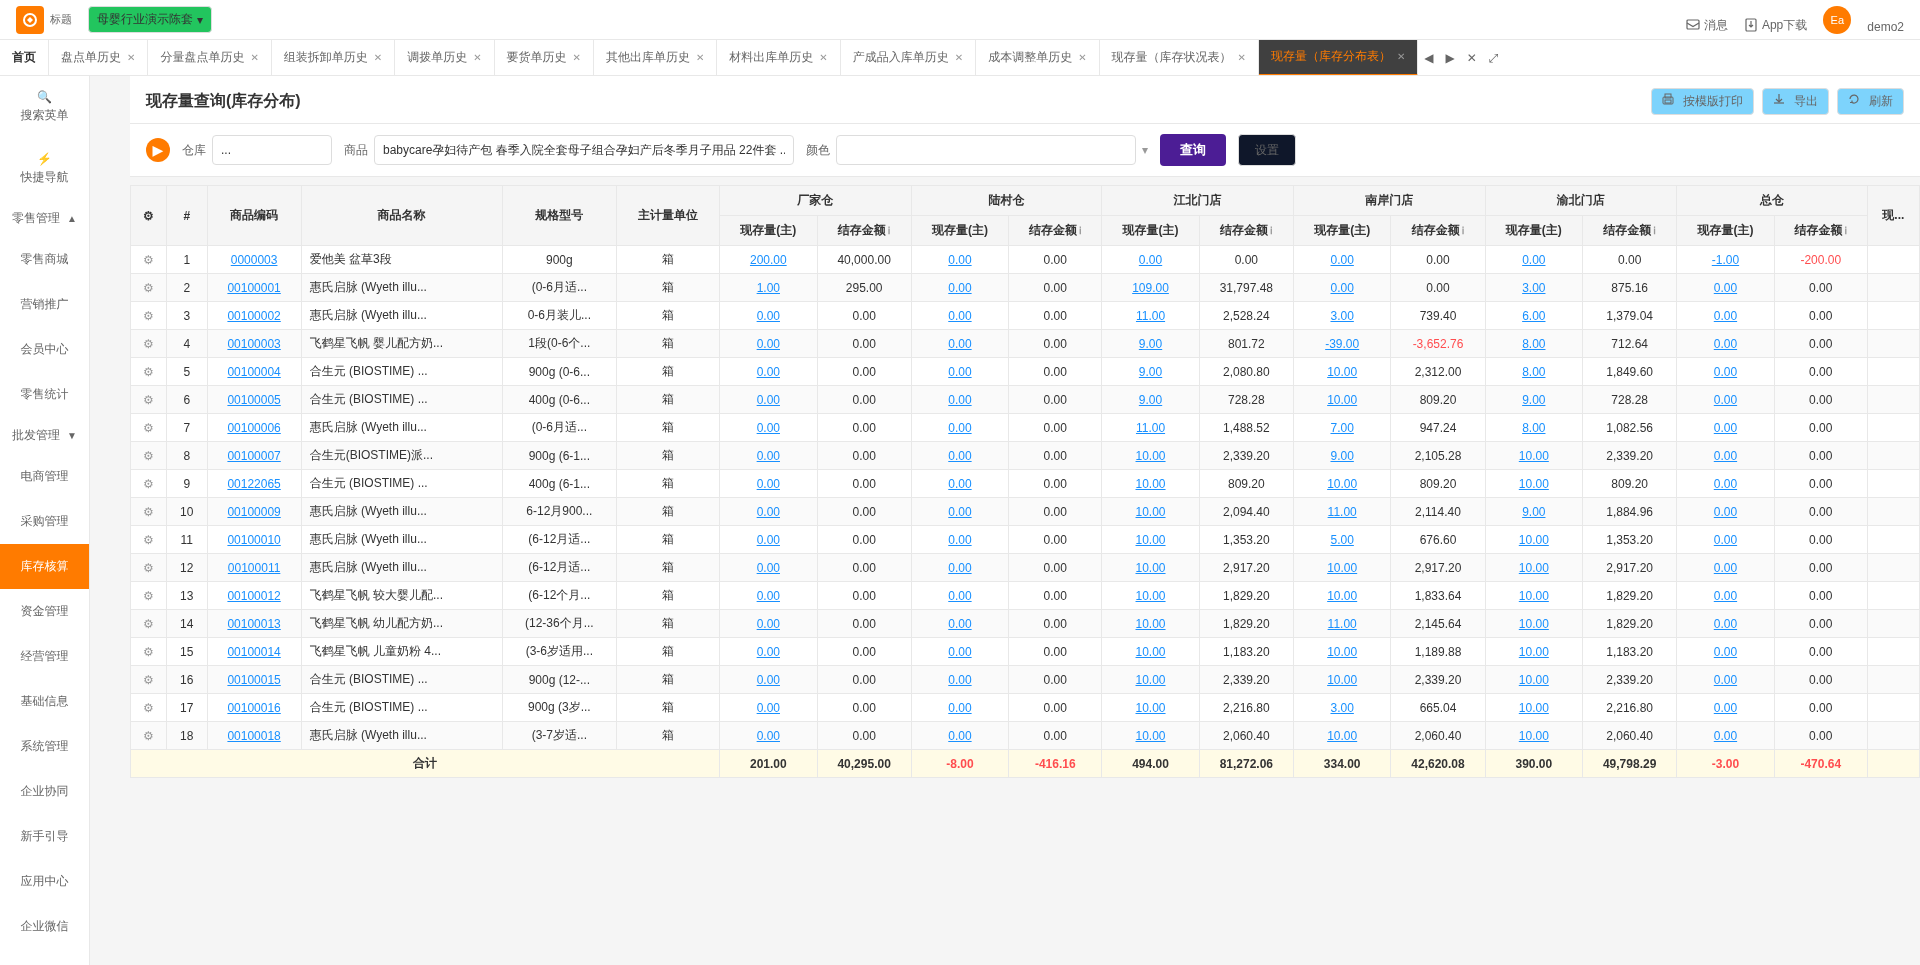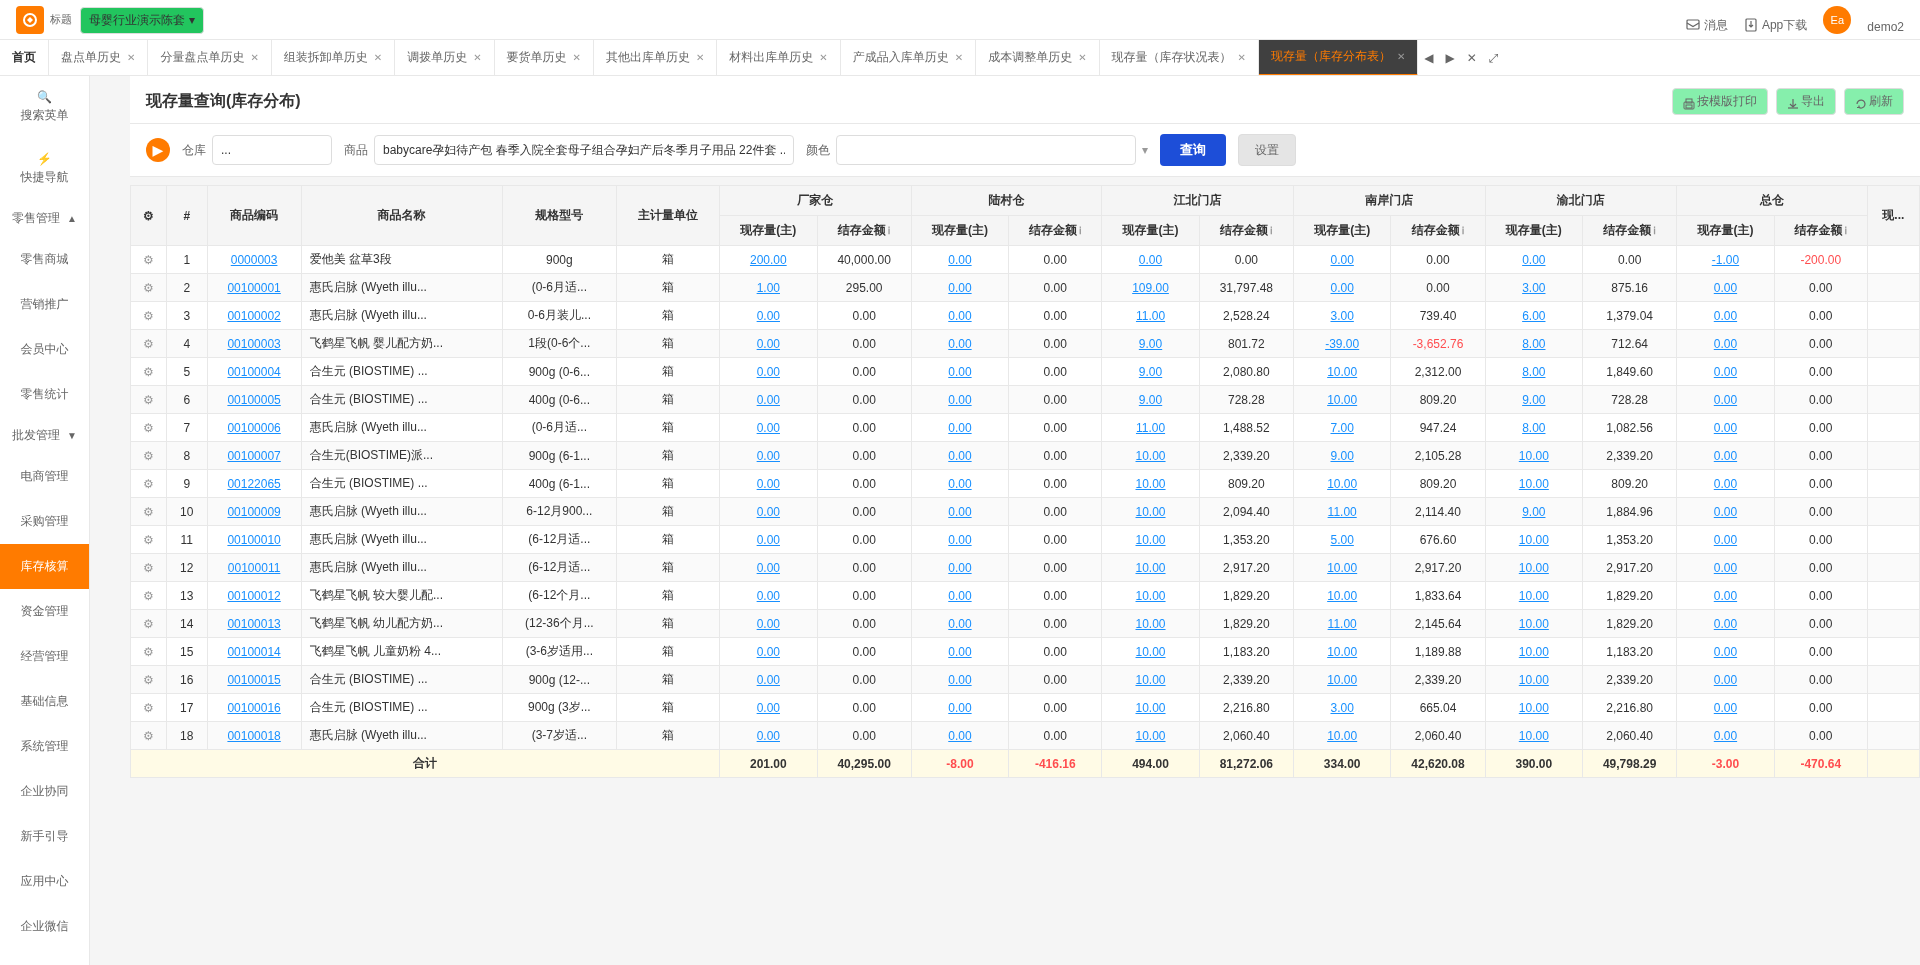--- a/index.html
+++ b/index.html
@@ -7,7 +7,7 @@
 
     
     .top-bar { height: 40px; background: #fff; border-bottom: 1px solid #e8e8e8; display: flex; align-items: center; justify-content: space-between; padding: 0 16px; }
-    .top-bar-left { display: flex; align-items: flex-end; gap: 8px; }
+    .top-bar-left { display: flex; align-items: center; gap: 16px; }
     .logo-area { display: flex; align-items: center; gap: 6px; }
     .logo-icon { width: 28px; height: 28px; background: #ff7b00; border-radius: 4px; display: flex; align-items: center; justify-content: center; color: white; font-size: 10px; }
     .logo-text { font-size: 11px; color: #666; }

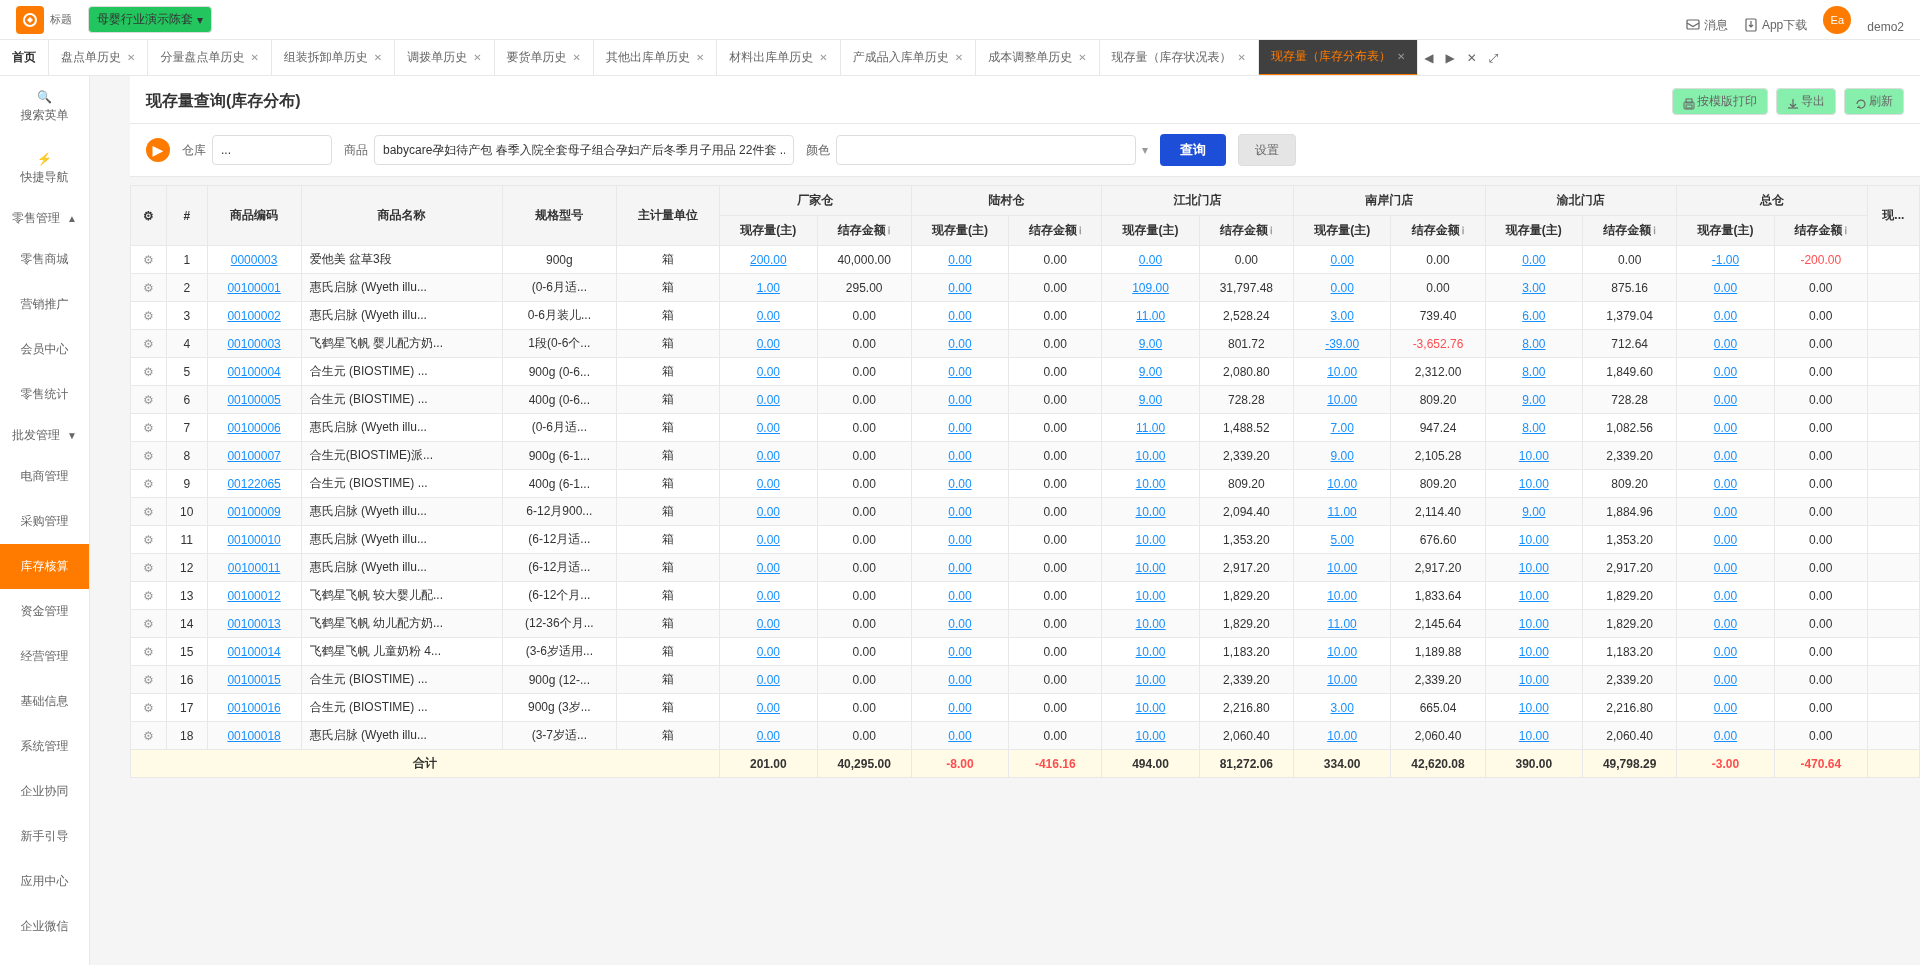--- a/index.html
+++ b/index.html
@@ -37,7 +37,7 @@
     .page-header { padding: 12px 16px 8px; background: #fff; border-bottom: 1px solid #e8e8e8; display: flex; align-items: center; justify-content: space-between; }
     .page-title { font-size: 16px; font-weight: bold; color: #333; }
     .page-actions { display: flex; align-items: center; gap: 8px; }
-    .btn-print, .btn-export, .btn-refresh { display: flex; align-items: flex-end; gap: 2px; padding: 4px 10px; border: 1px solid #ddd; border-radius: 4px; background: #86efac; cursor: pointer; font-size: 12px; color: #666; }
+    .btn-print, .btn-export, .btn-refresh { display: flex; align-items: flex-start; gap: 9px; padding: 4px 10px; border: 1px solid #ddd; border-radius: 4px; background: #7dd3fc; cursor: pointer; font-size: 12px; color: #666; }
 
     
     .filter-area { background: #fff; padding: 10px 16px; border-bottom: 1px solid #e8e8e8; }

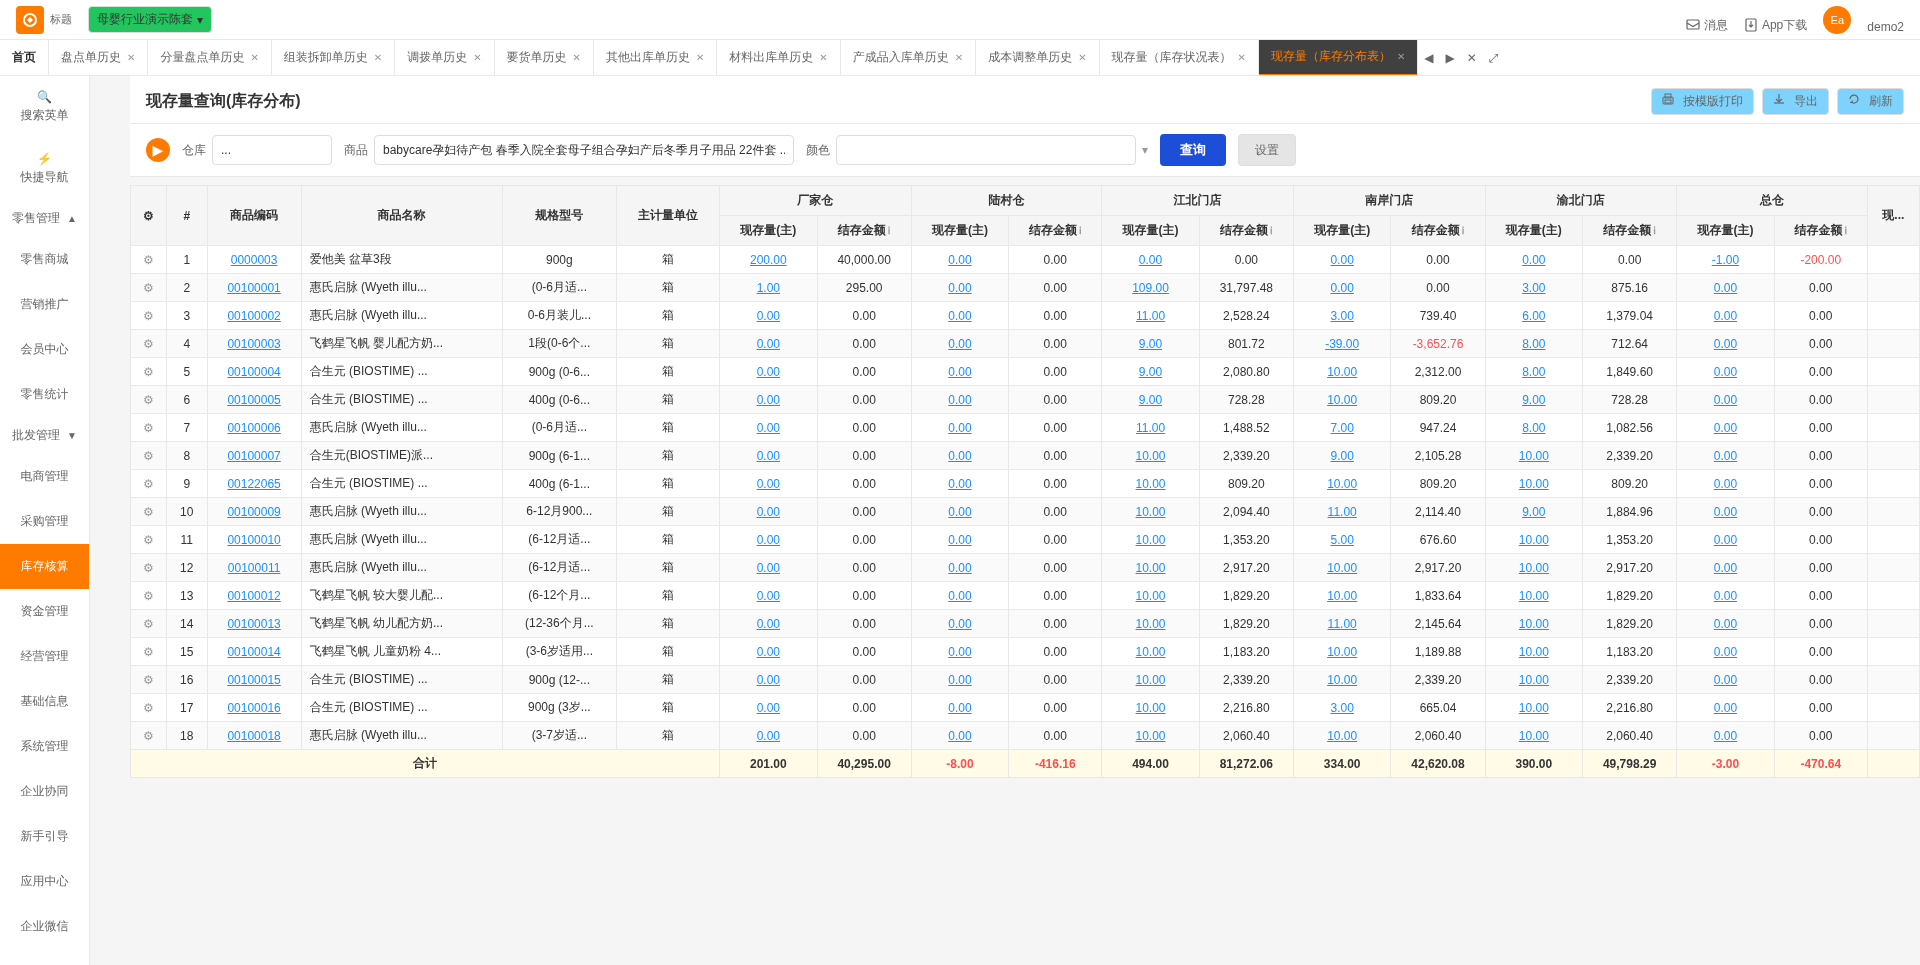--- a/index.html
+++ b/index.html
@@ -48,7 +48,7 @@
     .filter-input-long { min-width: 400px; }
     .filter-input-color { min-width: 300px; }
     .filter-expand { display: flex; align-items: center; gap: 4px; color: #666; cursor: pointer; font-size: 12px; margin-top: 4px; }
-    .btn-query { height: 32px; padding: 0 20px; background: #1d4ed8; color: white; border: none; border-radius: 4px; cursor: pointer; font-size: 13px; font-weight: bold; }
+    .btn-query { height: 32px; padding: 0 20px; background: #4c1d95; color: white; border: none; border-radius: 4px; cursor: pointer; font-size: 13px; font-weight: bold; }
     .btn-setting { height: 32px; padding: 0 16px; background: #e5e5e5; color: #666; border: 1px solid #ddd; border-radius: 4px; cursor: pointer; font-size: 12px; }
     .expand-btn { width: 24px; height: 24px; background: #ff7b00; color: white; border: none; border-radius: 50%; cursor: pointer; font-size: 14px; display: flex; align-items: center; justify-content: center; flex-shrink: 0; }
 

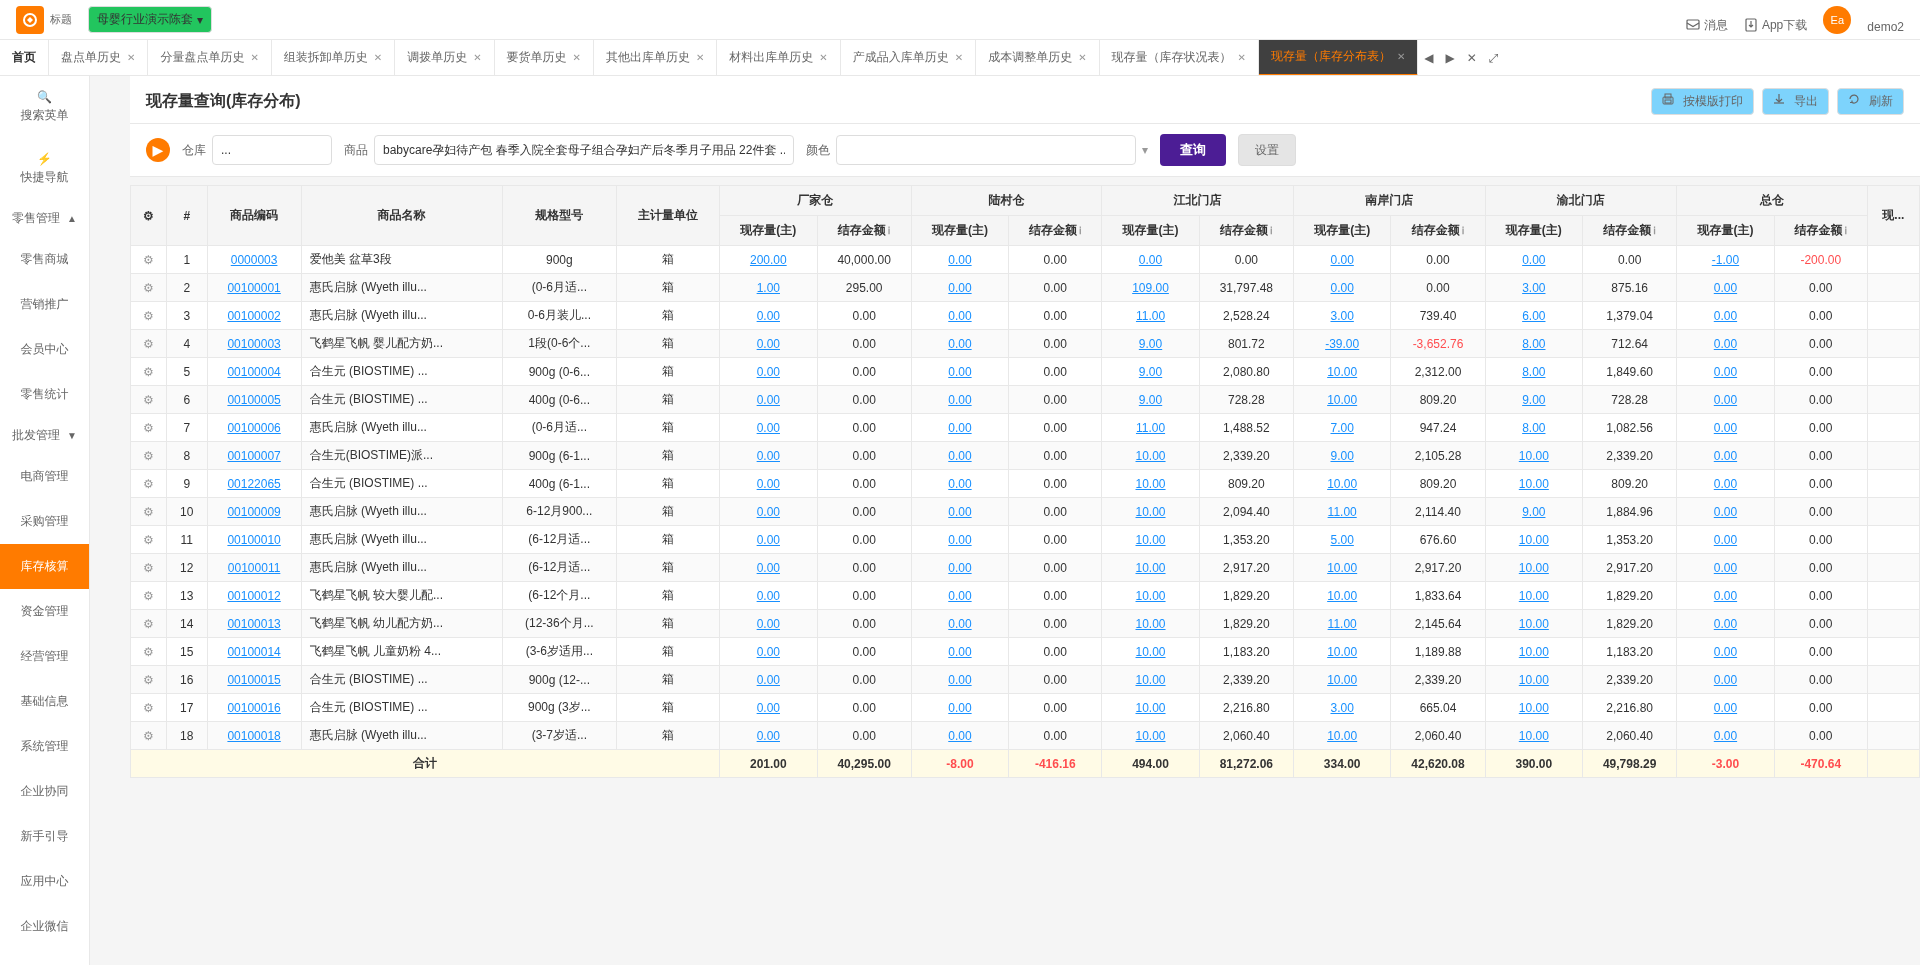--- a/index.html
+++ b/index.html
@@ -49,7 +49,7 @@
     .filter-input-color { min-width: 300px; }
     .filter-expand { display: flex; align-items: center; gap: 4px; color: #666; cursor: pointer; font-size: 12px; margin-top: 4px; }
     .btn-query { height: 32px; padding: 0 20px; background: #4c1d95; color: white; border: none; border-radius: 4px; cursor: pointer; font-size: 13px; font-weight: bold; }
-    .btn-setting { height: 32px; padding: 0 16px; background: #e5e5e5; color: #666; border: 1px solid #ddd; border-radius: 4px; cursor: pointer; font-size: 12px; }
+    .btn-setting { height: 32px; padding: 0 16px; background: #0f172a; color: #666; border: 1px solid #ddd; border-radius: 4px; cursor: pointer; font-size: 12px; }
     .expand-btn { width: 24px; height: 24px; background: #ff7b00; color: white; border: none; border-radius: 50%; cursor: pointer; font-size: 14px; display: flex; align-items: center; justify-content: center; flex-shrink: 0; }
 
     

